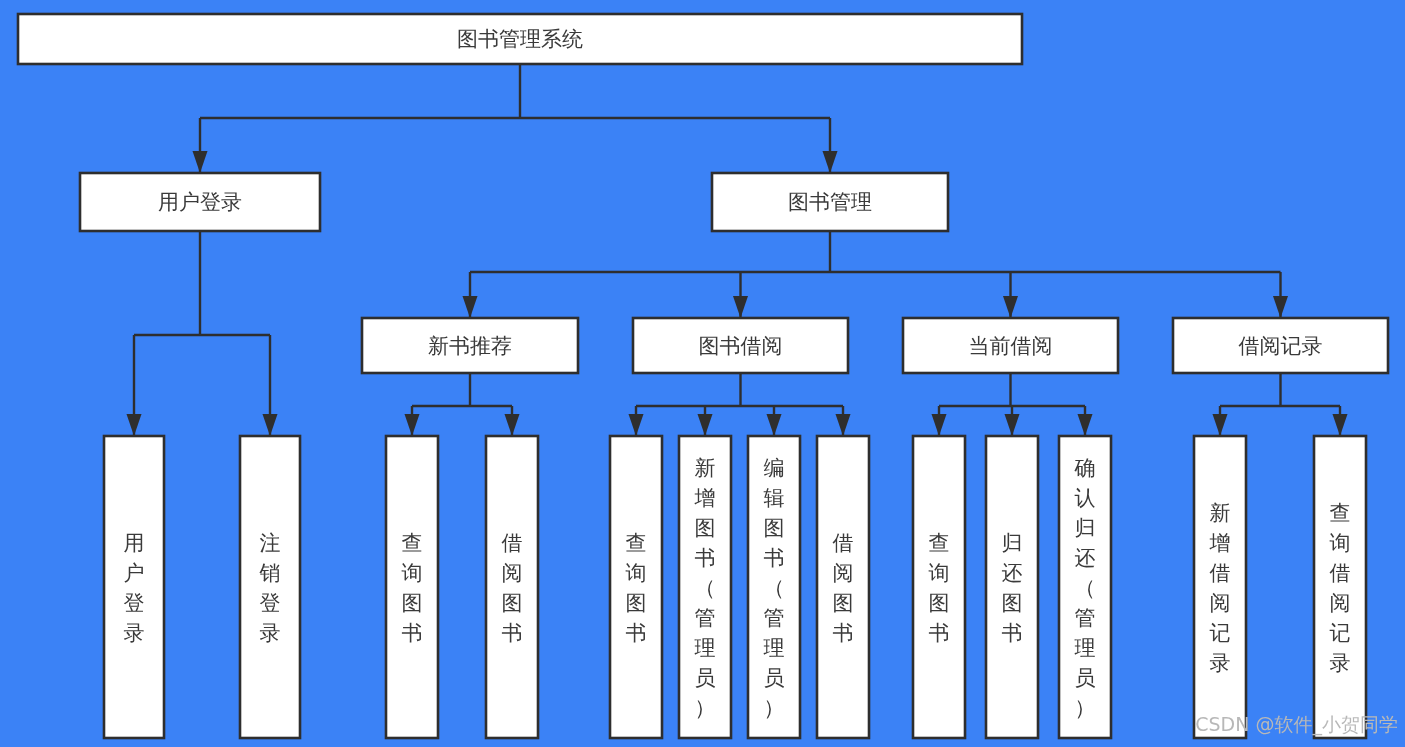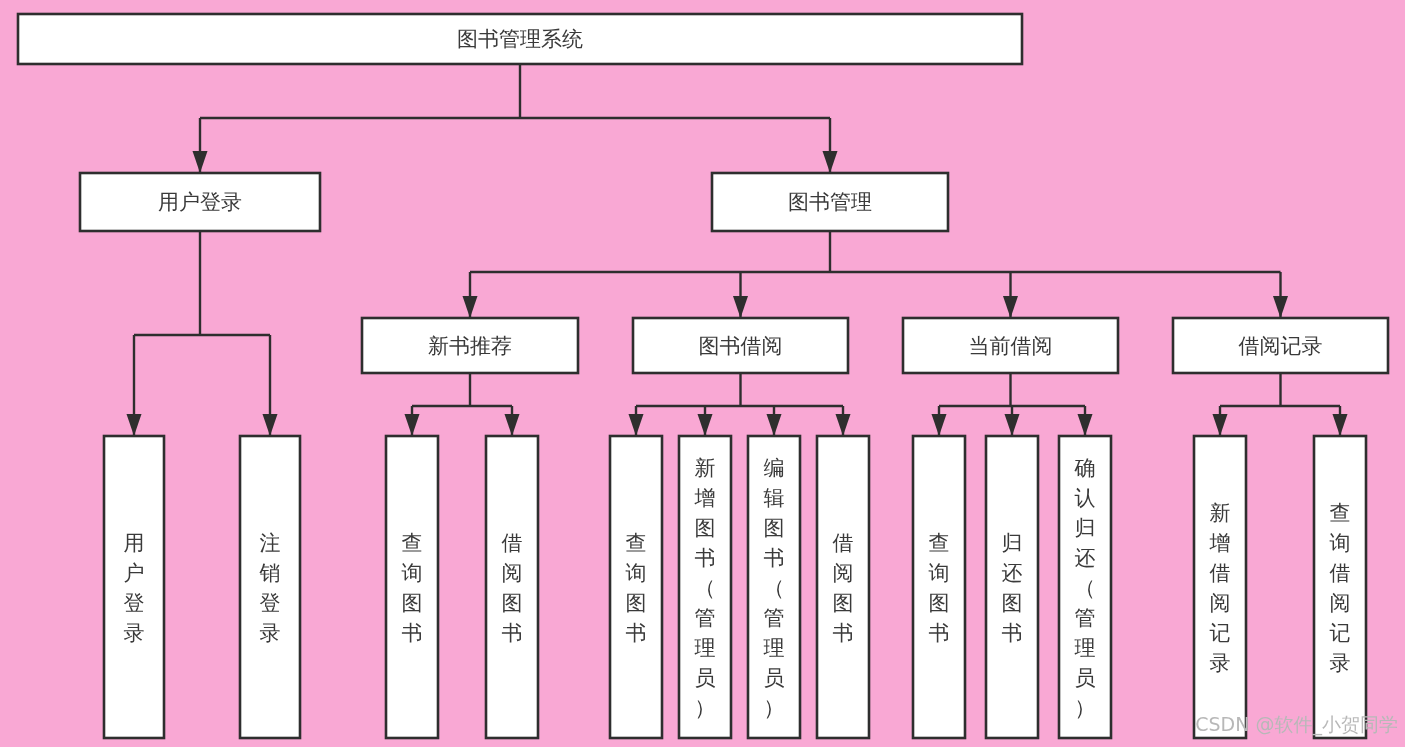--- a/index.html
+++ b/index.html
@@ -17,7 +17,7 @@
     position: relative;
     width: 1405px;
     height: 747px;
-    background: #f9a8d4;
+    background: #3b82f6;
   }
   svg.diagram-canvas {
     position: absolute;

